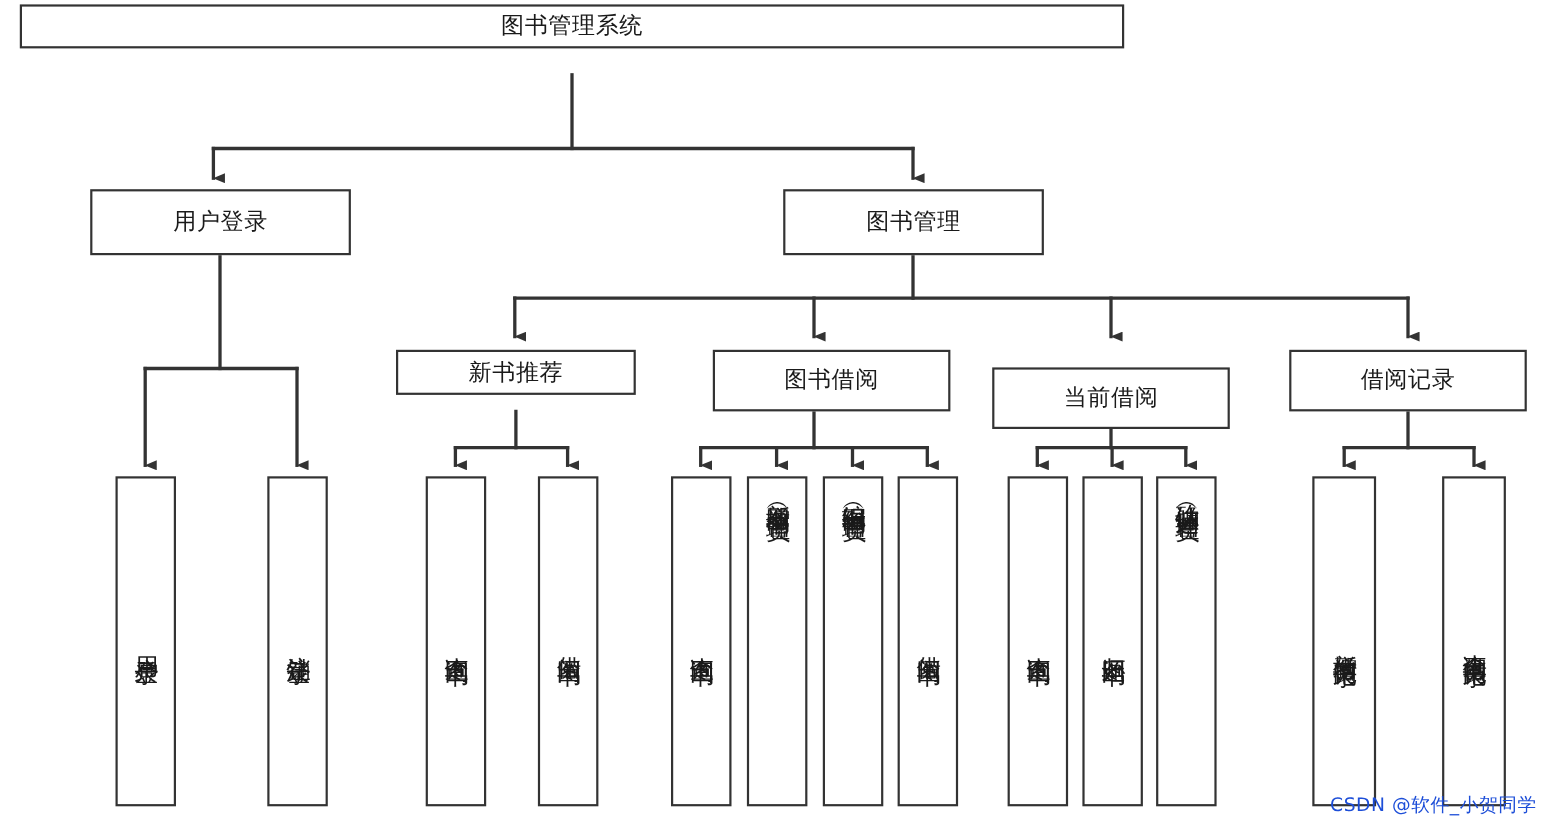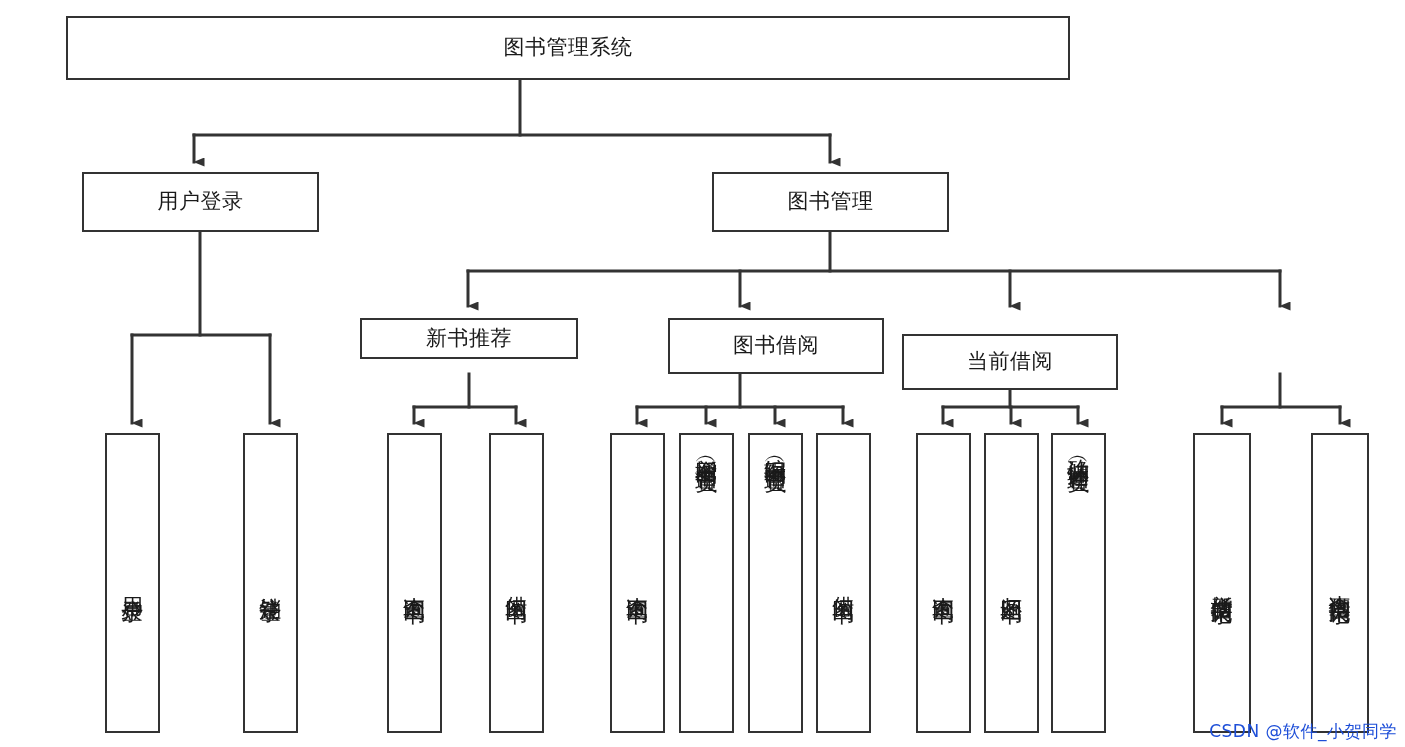--- a/index.html
+++ b/index.html
@@ -125,7 +125,7 @@
     </g>
   </svg>
 
-  <div class="node horiz" style="left:18px; top:16px; width:1004px; height:64px;margin-left:48px;">
+  <div class="node horiz" style="left:18px; top:4px; width:1004px; height:40px;">
     <span>图书管理系统</span>
   </div>
 

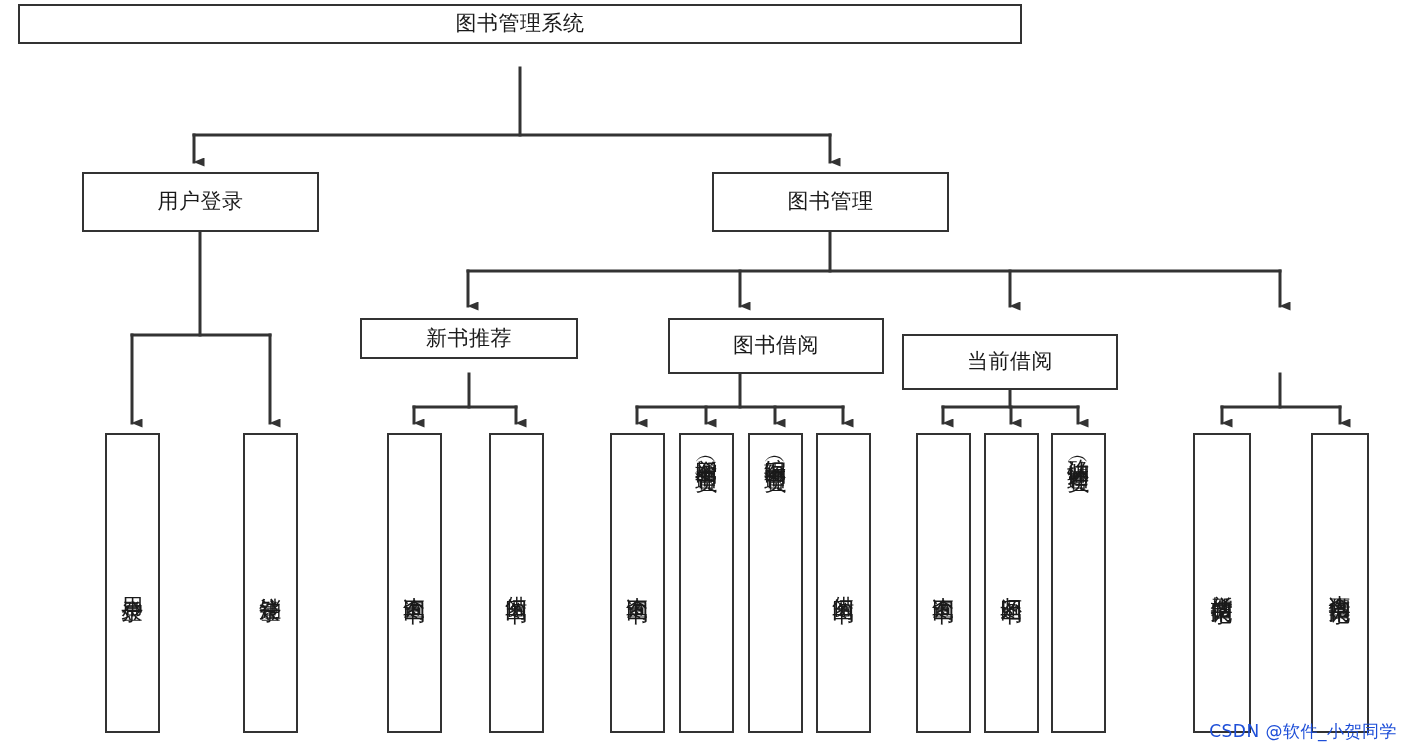--- a/index.html
+++ b/index.html
@@ -139,7 +139,7 @@
   <div class="node horiz" style="left:360px; top:318px; width:218px; height:41px;">
     <span>新书推荐</span>
   </div>
-  <div class="node horiz" style="left:668px; top:318px; width:216px; height:56px;">
+  <div class="node horiz" style="left:648px; top:318px; width:216px; height:56px;">
     <span>图书借阅</span>
   </div>
   <div class="node horiz" style="left:902px; top:334px; width:216px; height:56px;">

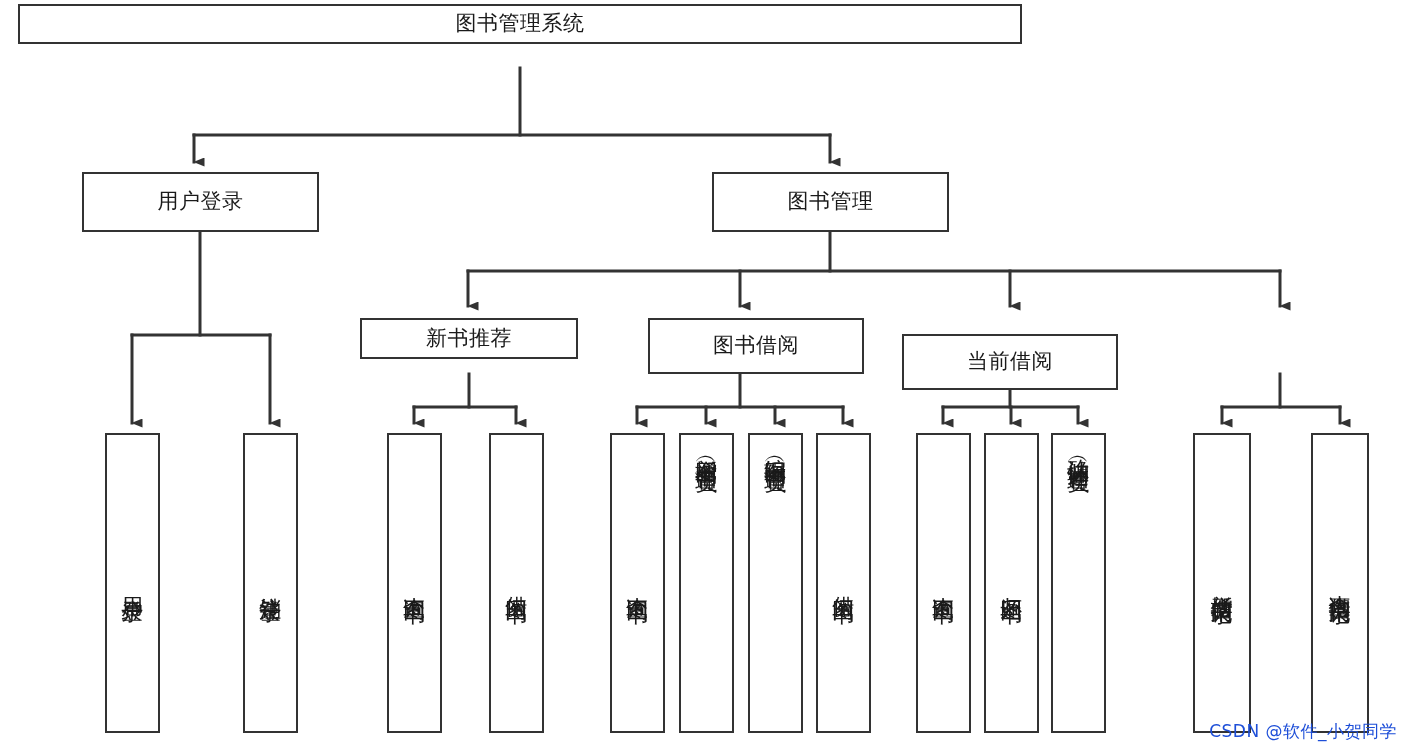--- a/index.html
+++ b/index.html
@@ -145,6 +145,9 @@
   <div class="node horiz" style="left:902px; top:334px; width:216px; height:56px;">
     <span>当前借阅</span>
   </div>
+  <div class="node horiz" style="left:1172px; top:318px; width:216px; height:56px;">
+    <span>借阅记录</span>
+  </div>
 
   <div class="node vert" style="left:105px; top:433px; width:55px; height:300px;">
     <span>用户登录</span>

